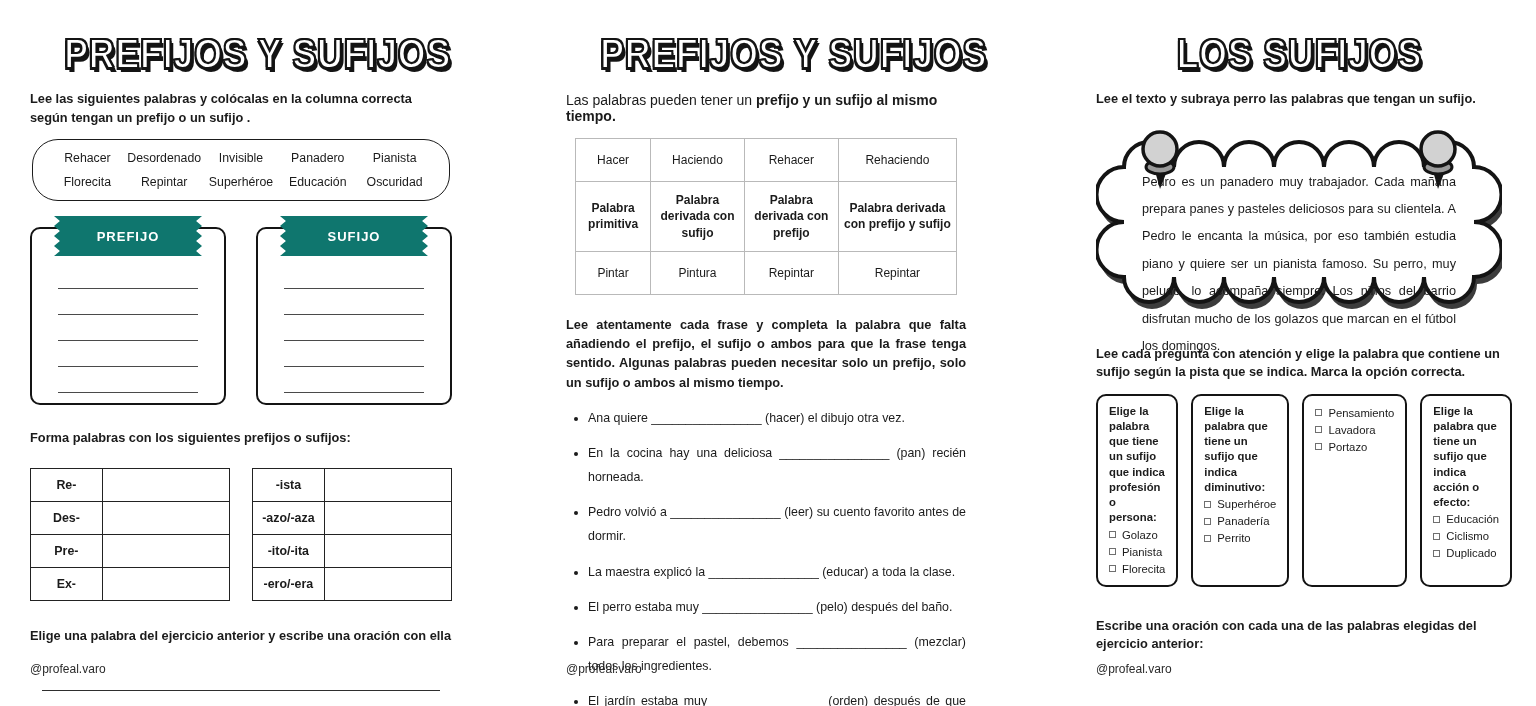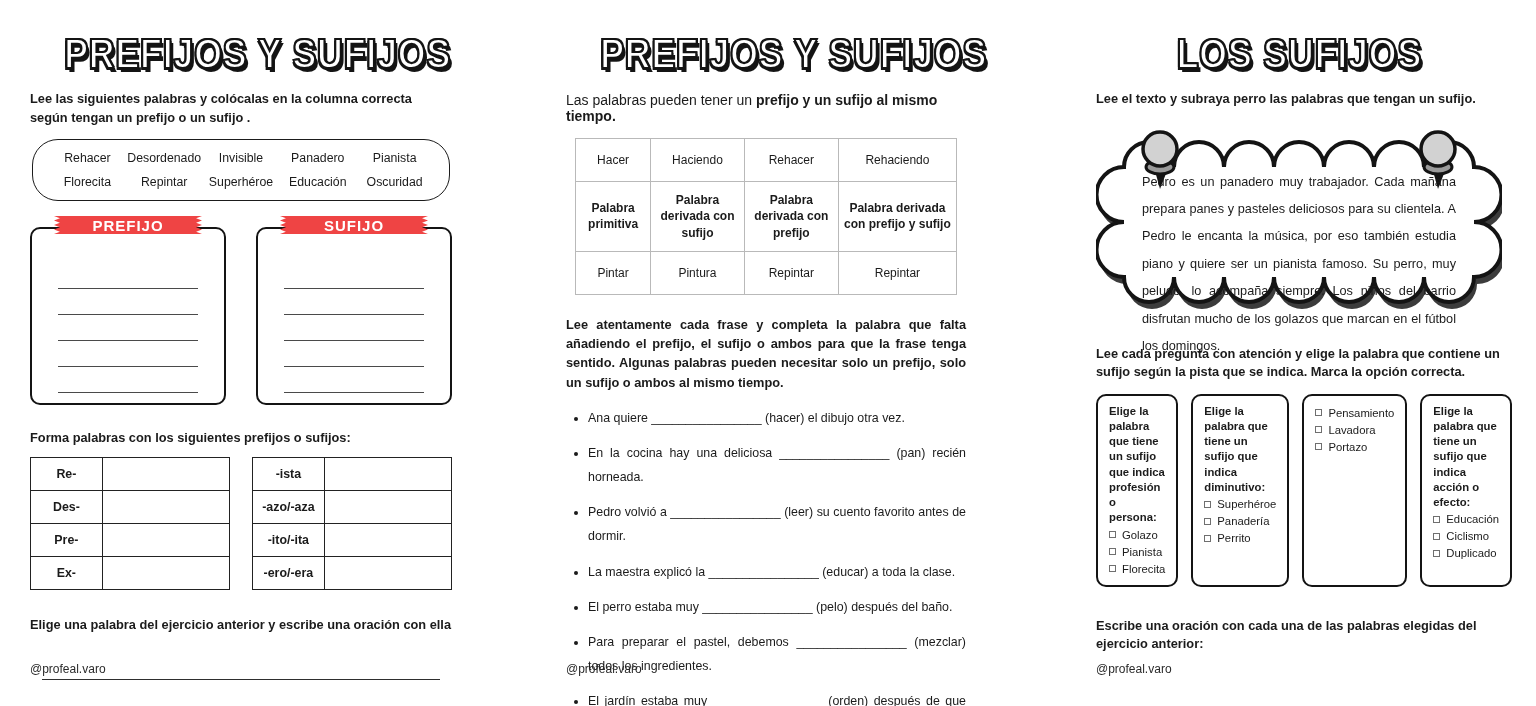--- a/index.html
+++ b/index.html
@@ -30,9 +30,9 @@
   .sortcard { position:relative; width:196px; height:178px;
     border:2.6px solid #141414; border-radius:10px; padding:34px 26px 10px; }
   .ribbon { position:absolute; top:-13px; left:50%; transform:translateX(-50%);
-    width:148px; height:18px; background:#ef4444; color:#fff;
+    width:148px; height:40px; background:#0f766e; color:#fff;
     display:flex; align-items:center; justify-content:center;
-    font-weight:bold; font-size:15px; letter-spacing:1px;
+    font-weight:bold; font-size:13px; letter-spacing:1px;
     clip-path:polygon(0% 0%,100% 0%,96% 12.5%,100% 25%,96% 37.5%,100% 50%,
       96% 62.5%,100% 75%,96% 87.5%,100% 100%,0% 100%,4% 87.5%,0% 75%,
       4% 62.5%,0% 50%,4% 37.5%,0% 25%,4% 12.5%); }

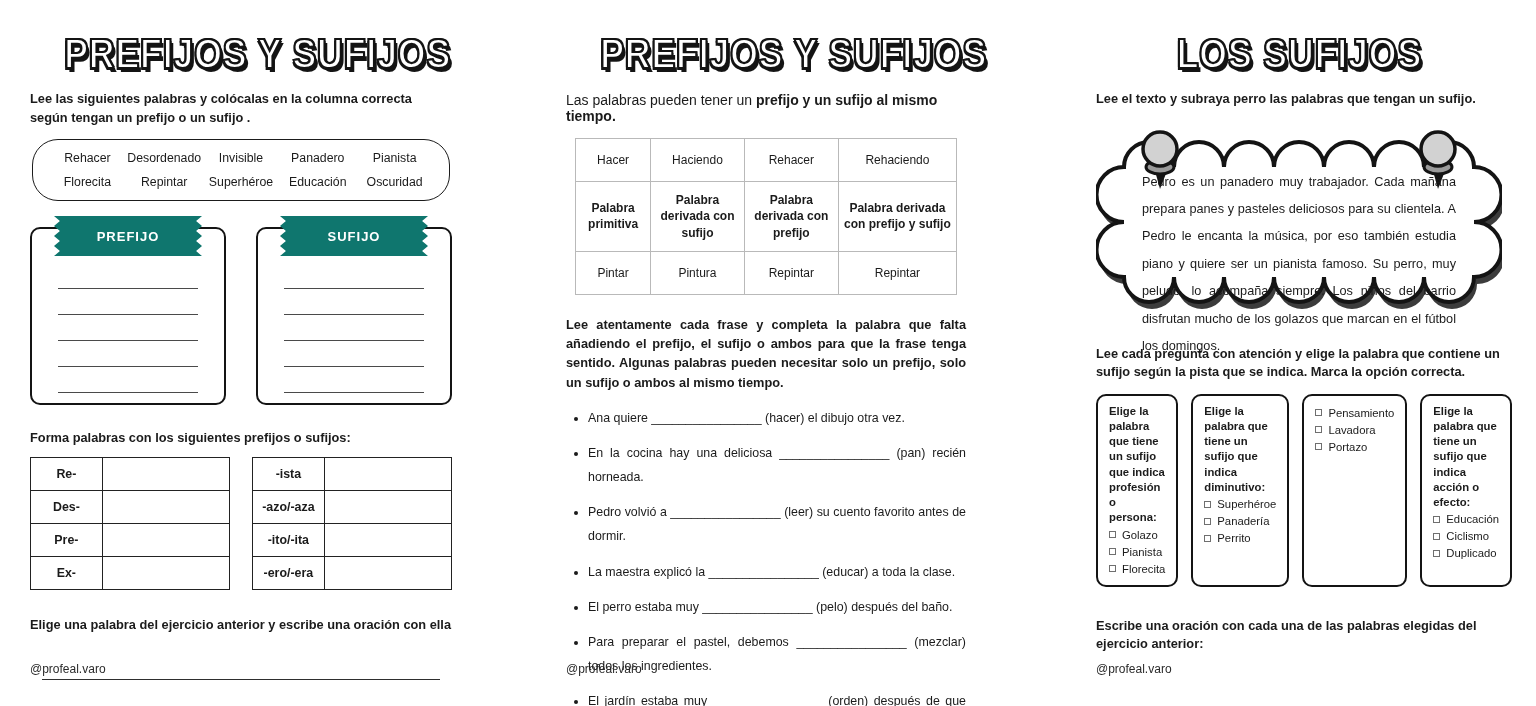--- a/index.html
+++ b/index.html
@@ -37,7 +37,7 @@
       96% 62.5%,100% 75%,96% 87.5%,100% 100%,0% 100%,4% 87.5%,0% 75%,
       4% 62.5%,0% 50%,4% 37.5%,0% 25%,4% 12.5%); }
   .sortline { border-bottom:1.6px solid #4a4a4a; height:26px; }
-  .formtables { display:flex; justify-content:space-between; margin-top:9px; }
+  .formtables { display:flex; justify-content:space-between; margin-top:20px; }
   table.form { border-collapse:collapse; width:200px; }
   table.form td { border:1.8px solid #222; height:33px; font-size:12.4px; }
   table.form td.lbl { width:72px; text-align:center; font-weight:bold; }

